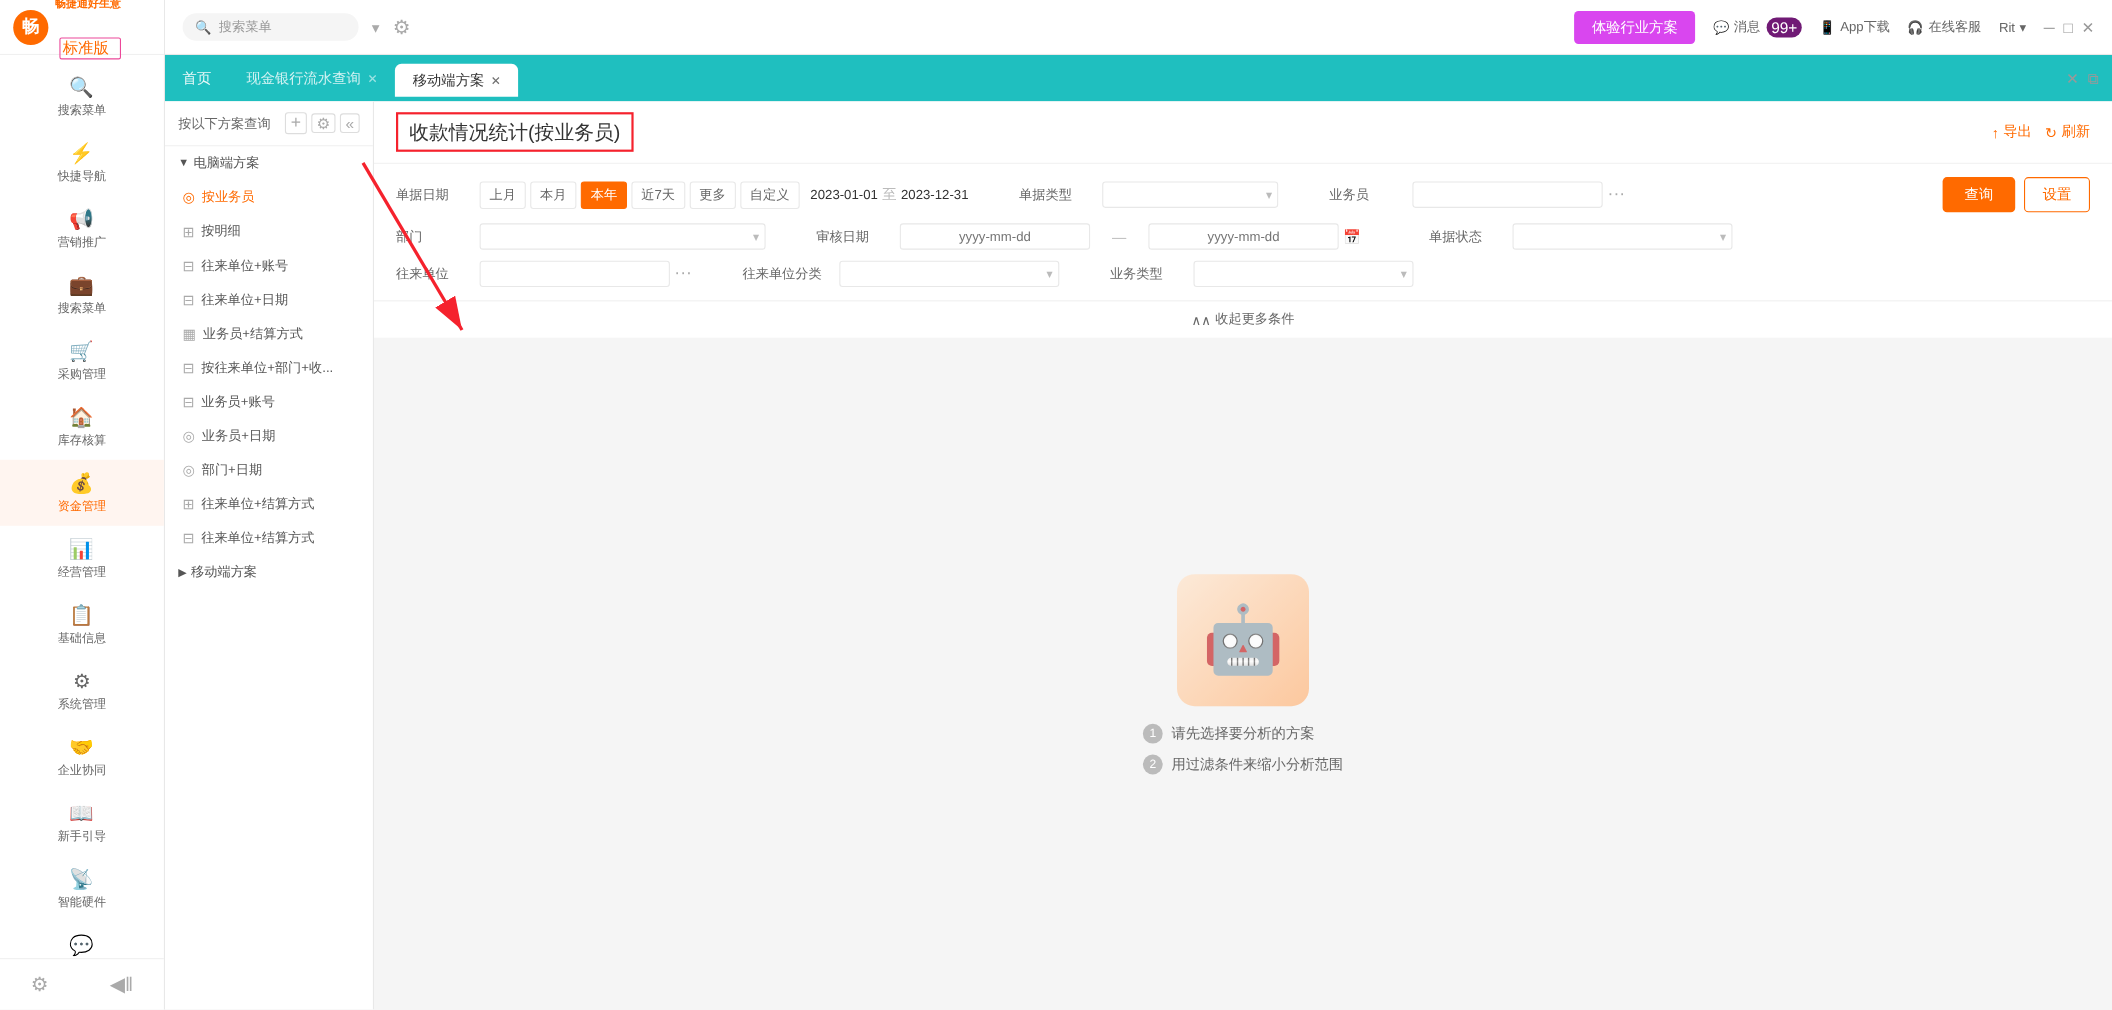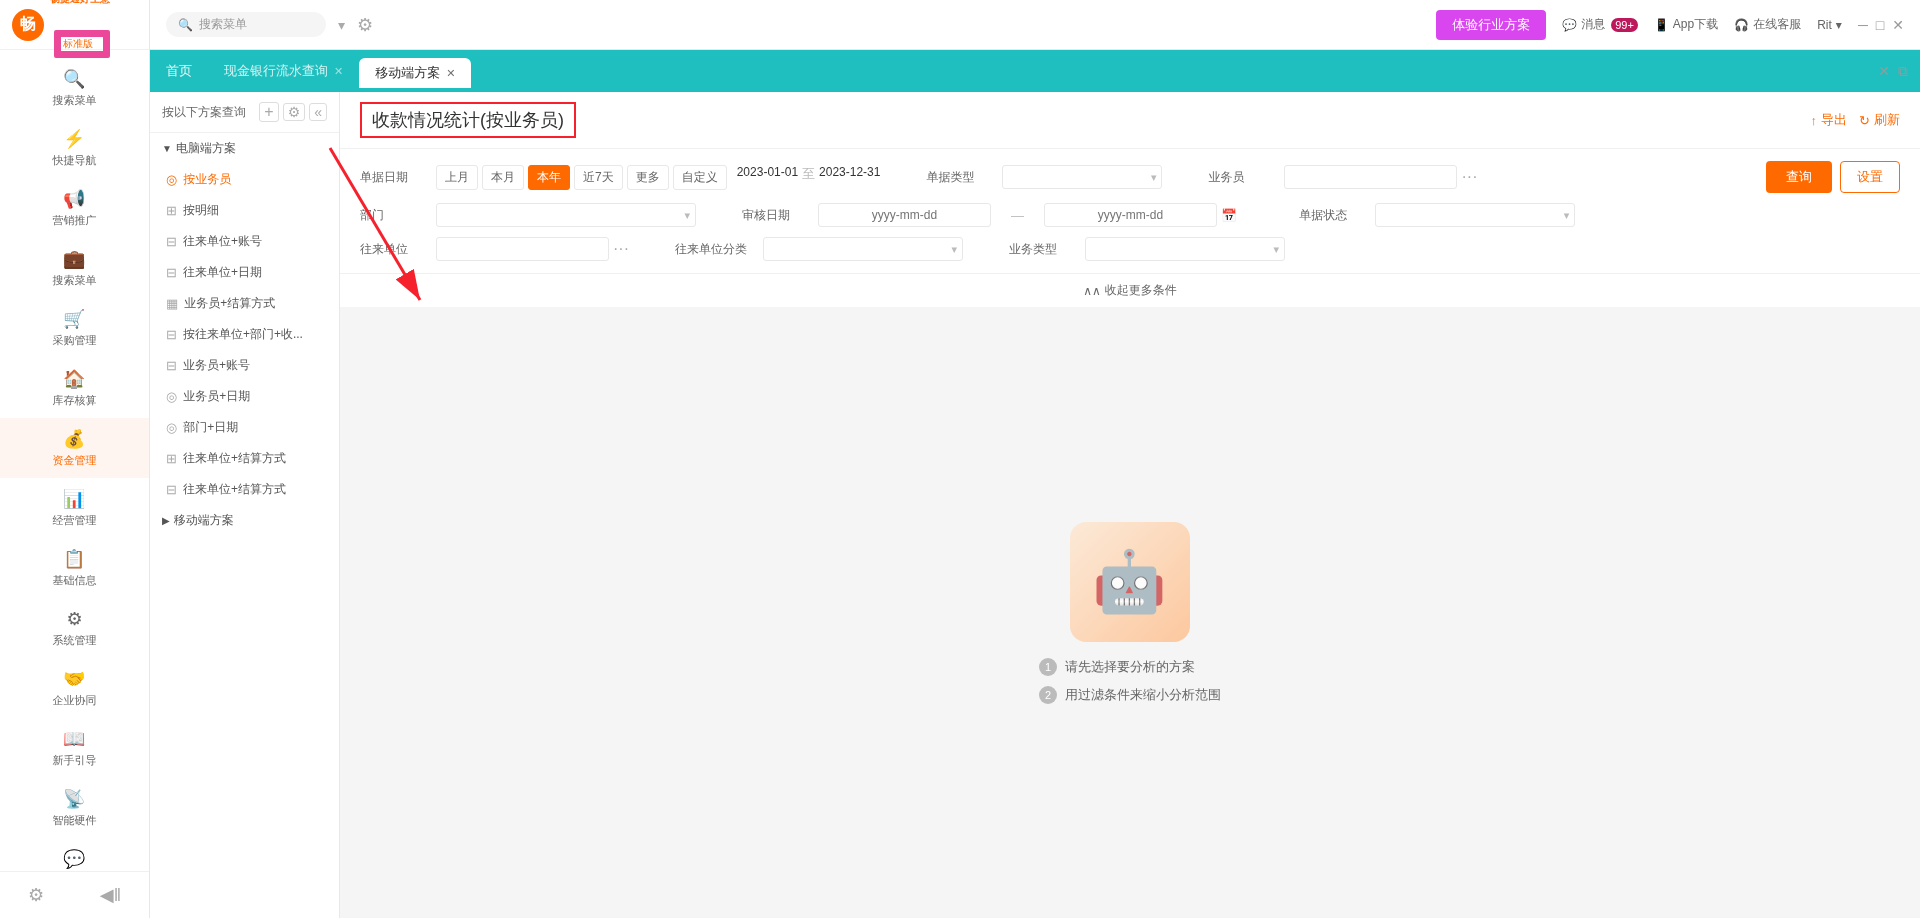--- a/index.html
+++ b/index.html
@@ -30,7 +30,7 @@
     .top-bar-right { display: flex; align-items: center; gap: 16px; }
     .trial-btn { background: #d946ef; color: #fff; border: none; border-radius: 4px; padding: 6px 16px; cursor: pointer; font-size: 13px; }
     .top-bar-action { display: flex; align-items: center; gap: 4px; color: #666; font-size: 12px; cursor: pointer; }
-    .badge-red { background: #be185d; color: #fff; border-radius: 10px; font-size: 11px; padding: 1px 4px; margin-left: 2px; }
+    .badge-red { background: #701a75; color: #fff; border-radius: 10px; font-size: 14px; padding: 1px 4px; margin-left: 2px; }
 
     
     .tab-bar { height: 42px; background: #1fbfbf; display: flex; align-items: center; padding: 0 0; }

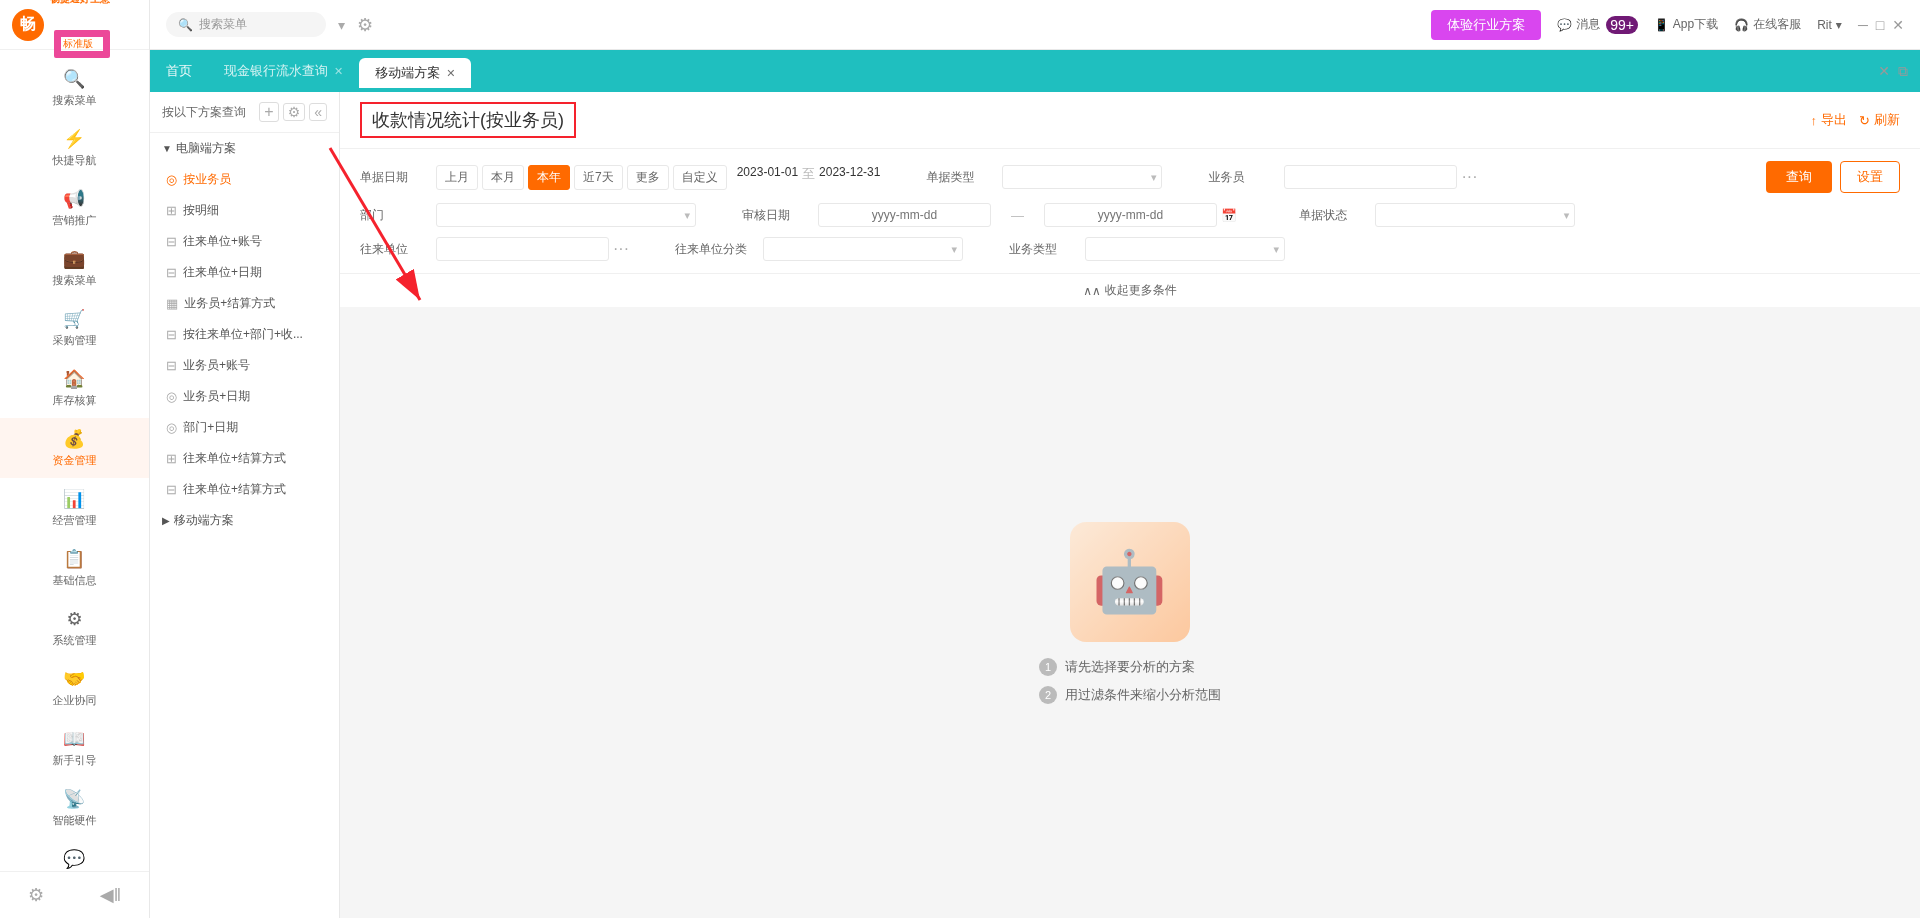--- a/index.html
+++ b/index.html
@@ -12,7 +12,7 @@
     .sidebar { width: 150px; background: #fff; border-right: 1px solid #e8e8e8; display: flex; flex-direction: column; flex-shrink: 0; }
     .sidebar-logo { height: 50px; background: #fff; display: flex; align-items: center; padding: 0 12px; border-bottom: 1px solid #f0f0f0; }
     .logo-icon { width: 32px; height: 32px; background: #ff6a00; border-radius: 50%; display: flex; align-items: center; justify-content: center; color: #fff; font-size: 16px; font-weight: bold; }
-    .logo-badge { font-size: 10px; color: #ff6a00; border: 7px solid #ec4899; border-radius: 2px; padding: 0 2px; margin-left: 4px; margin-top: 24px; }
+    .logo-badge { font-size: 14px; color: #ff6a00; border: 1px solid #ec4899; border-radius: 2px; padding: 0 2px; margin-left: 4px; margin-top: 24px; }
     .sidebar-nav { flex: 1; overflow-y: auto; padding: 8px 0; }
     .sidebar-item { display: flex; flex-direction: column; align-items: center; padding: 10px 0; cursor: pointer; color: #666; transition: color 0.2s; }
     .sidebar-item.active { color: #ff6a00; background: #fff5f0; }

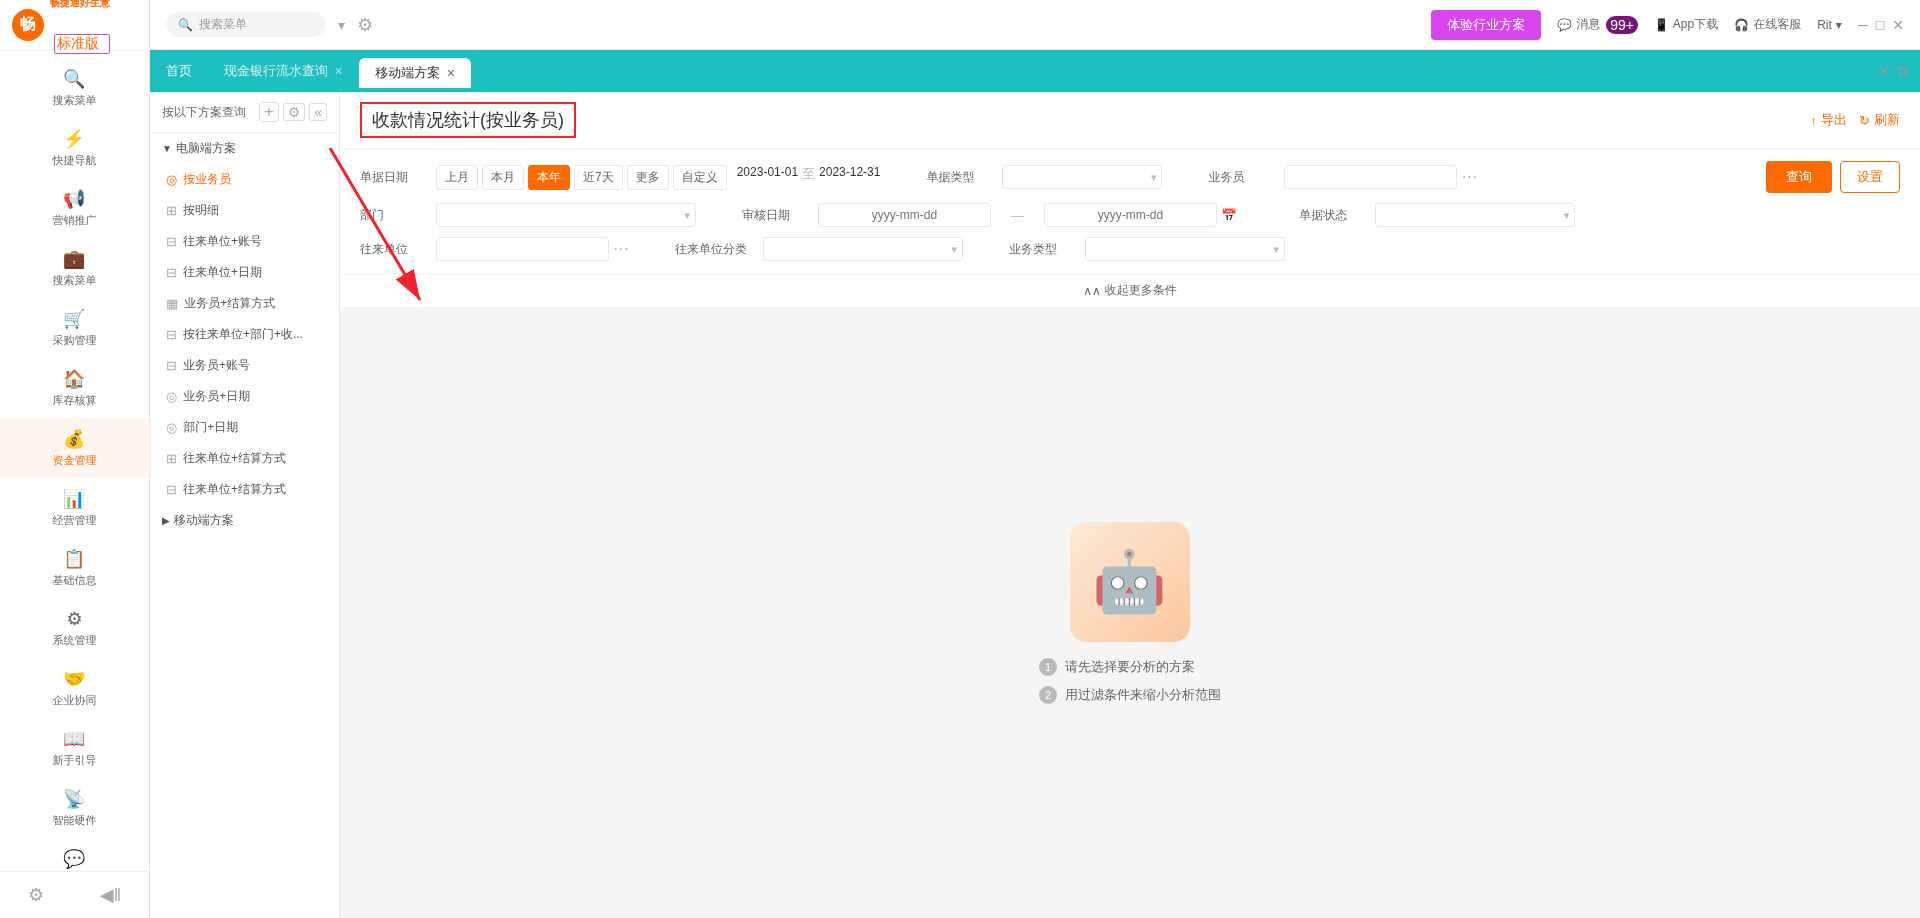--- a/index.html
+++ b/index.html
@@ -67,7 +67,7 @@
     .filter-row { display: flex; align-items: center; gap: 16px; margin-bottom: 10px; flex-wrap: wrap; }
     .filter-row:last-child { margin-bottom: 0; }
     .filter-label { font-size: 12px; color: #666; white-space: nowrap; min-width: 60px; }
-    .date-picker-group { display: flex; align-items: flex-start; gap: 4px; }
+    .date-picker-group { display: flex; align-items: center; gap: 4px; }
     .date-tab { padding: 3px 8px; border: 1px solid #e8e8e8; border-radius: 3px; cursor: pointer; font-size: 12px; color: #666; }
     .date-tab.active { background: #ff6a00; color: #fff; border-color: #ff6a00; }
     .filter-select { border: 1px solid #e8e8e8; border-radius: 3px; padding: 4px 24px 4px 8px; font-size: 12px; color: #666; background: #fff; min-width: 160px; appearance: none; position: relative; }

